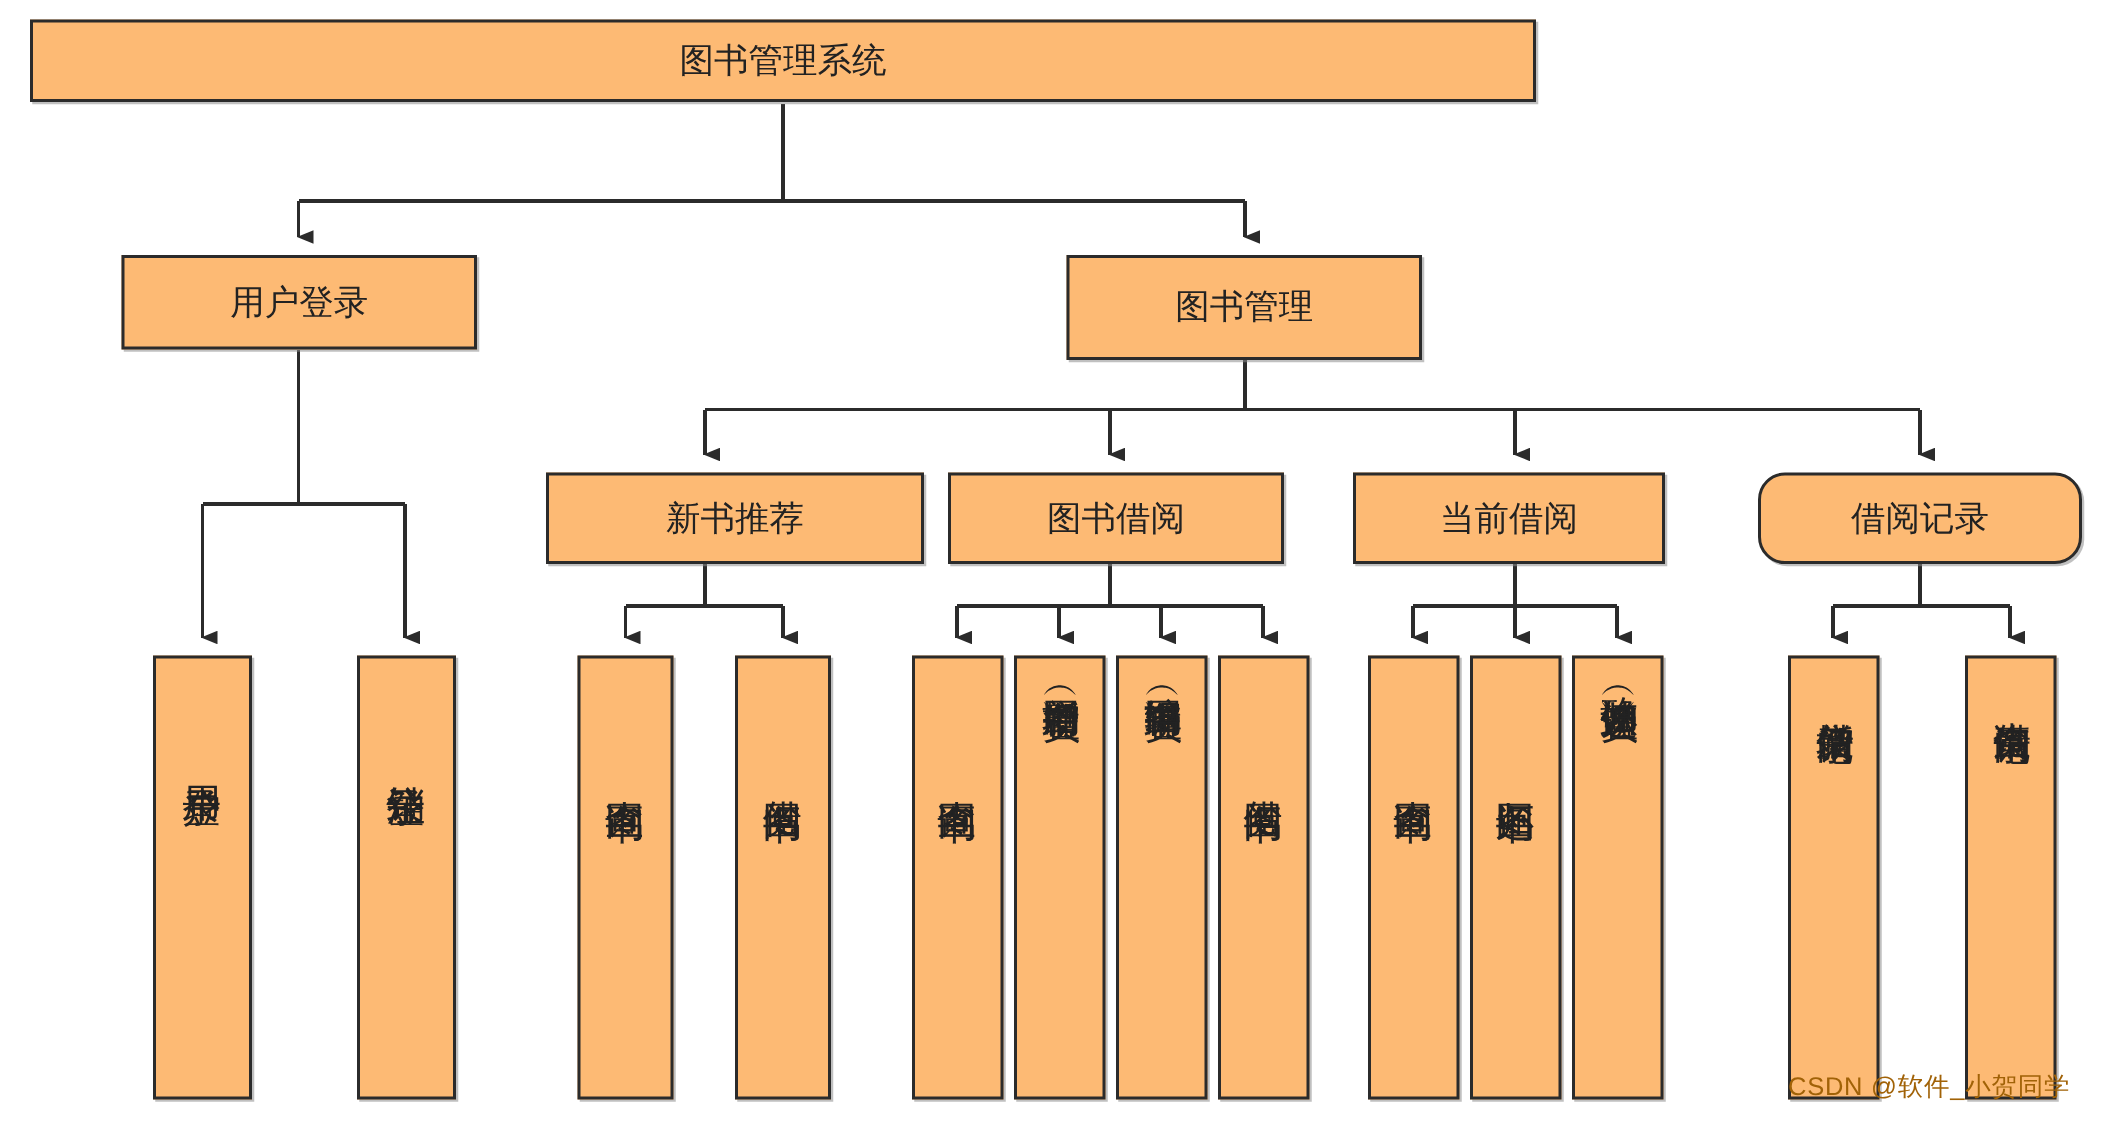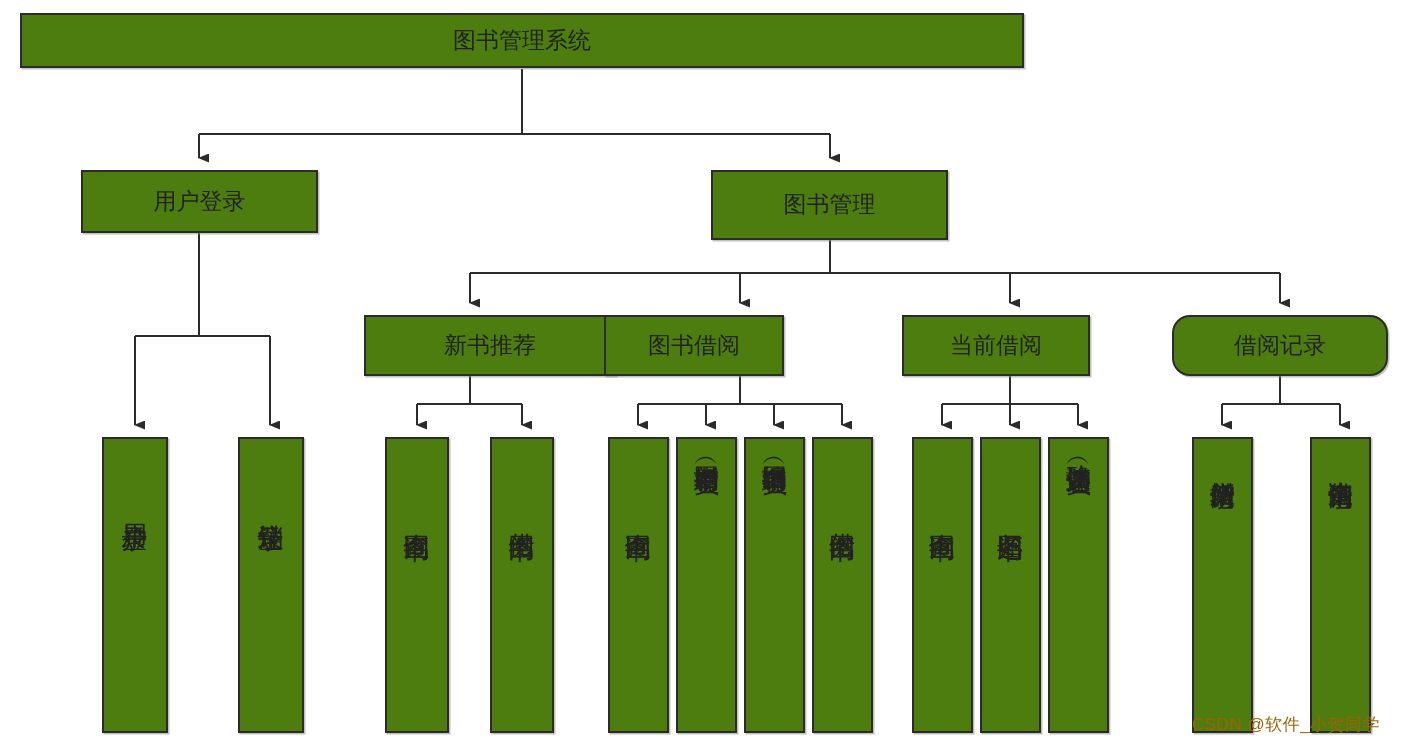--- a/index.html
+++ b/index.html
@@ -27,7 +27,7 @@
   .node {
     position: absolute;
     box-sizing: border-box;
-    background: #4d7c0f;
+    background: #fdba74;
     border: 2px solid #2b2b2b;
     display: flex;
     align-items: center;

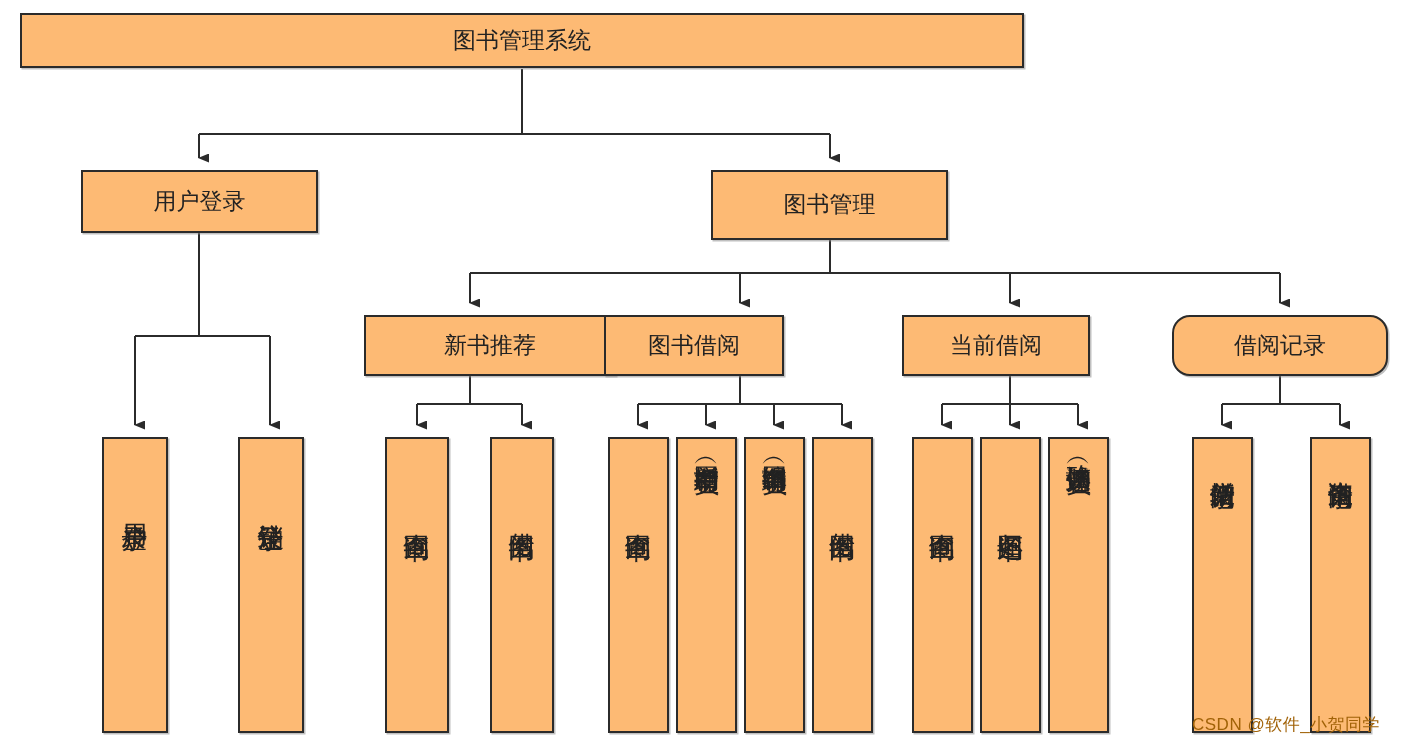--- a/index.html
+++ b/index.html
@@ -139,7 +139,7 @@
   <div class="node horiz" style="left:364px; top:315px; width:252px; height:61px;">
     <span class="lbl">新书推荐</span>
   </div>
-  <div class="node horiz" style="left:604px; top:315px; width:180px; height:61px;align-items:center;">
+  <div class="node horiz" style="left:632px; top:315px; width:224px; height:61px;align-items:center;">
     <span class="lbl">图书借阅</span>
   </div>
   <div class="node horiz" style="left:902px; top:315px; width:188px; height:61px;">

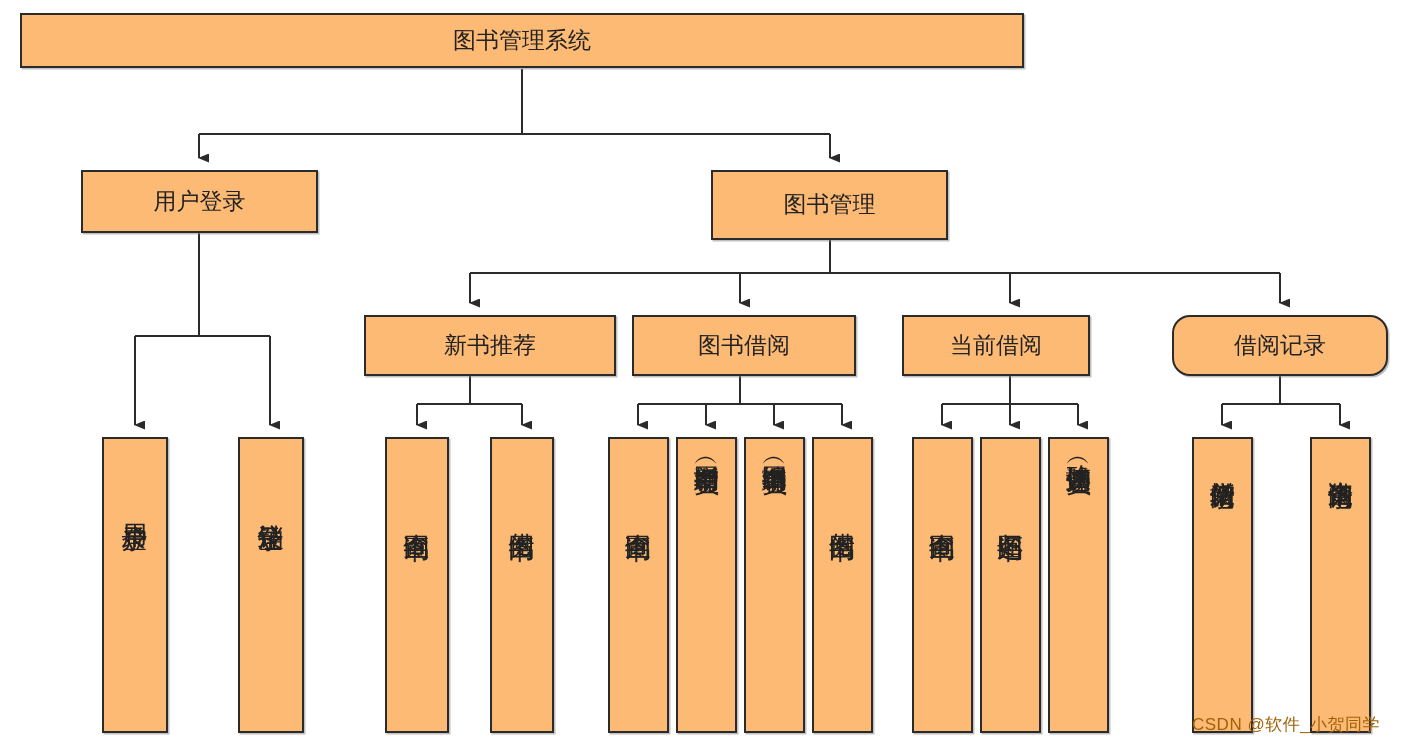--- a/index.html
+++ b/index.html
@@ -142,7 +142,7 @@
   <div class="node horiz" style="left:632px; top:315px; width:224px; height:61px;align-items:center;">
     <span class="lbl">图书借阅</span>
   </div>
-  <div class="node horiz" style="left:902px; top:315px; width:188px; height:61px;">
+  <div class="node horiz" style="left:902px; top:315px; width:208px; height:61px;">
     <span class="lbl">当前借阅</span>
   </div>
   <div class="node horiz" style="left:1172px; top:315px; width:216px; height:61px;border-radius:18px;">

